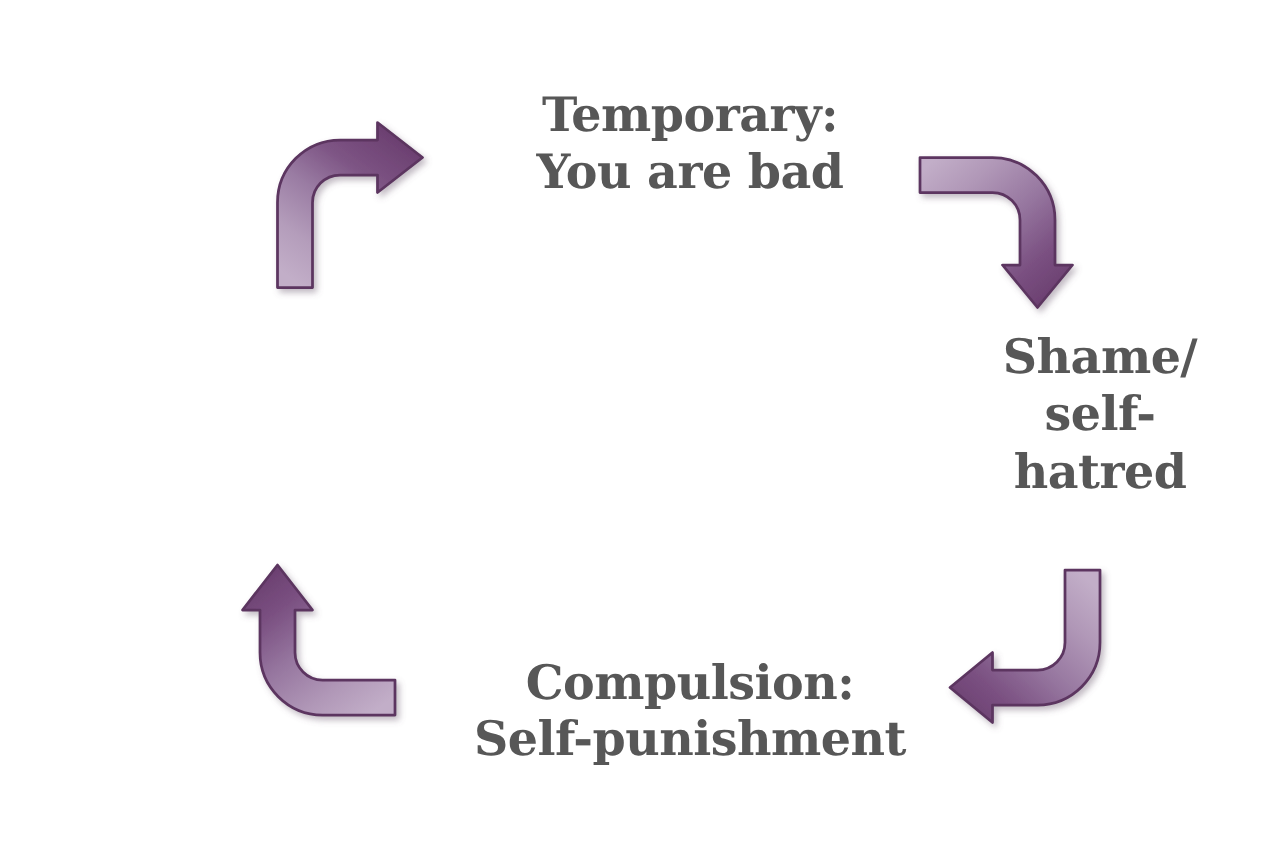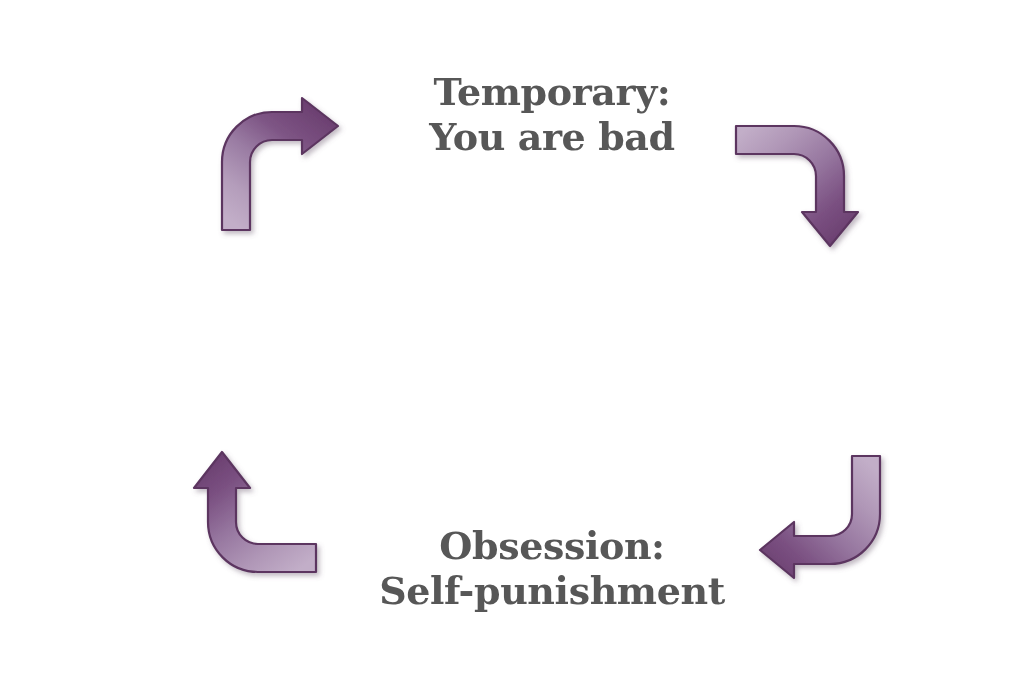--- a/index.html
+++ b/index.html
@@ -202,6 +202,9 @@
   <div class="node-text" id="text-obsession">Temporary:
 You are bad</div>
 
+  <div class="node-text" id="text-shame">Shame/
+self-
+hatred</div>
 
   <div class="node-text" id="text-compulsion">Obsession:
 Self-punishment</div>

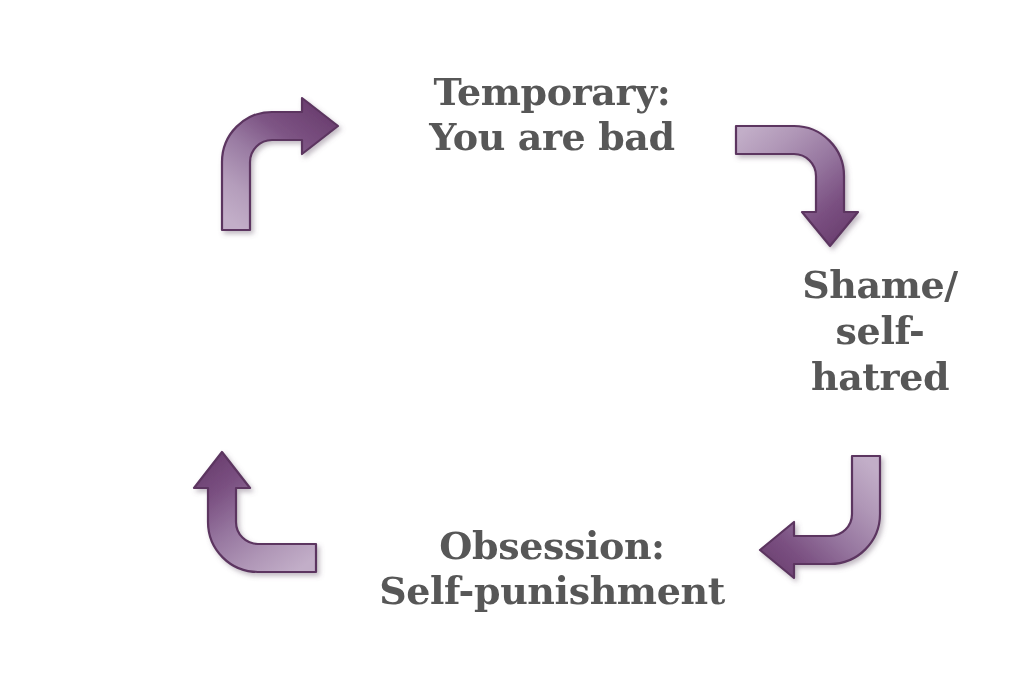--- a/index.html
+++ b/index.html
@@ -206,7 +206,7 @@
 self-
 hatred</div>
 
-  <div class="node-text" id="text-compulsion">Obsession:
+  <div class="node-text" id="text-compulsion">Compulsion:
 Self-punishment</div>
 
 

